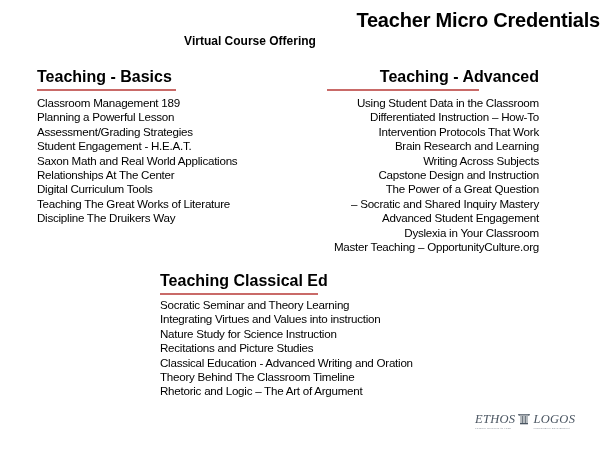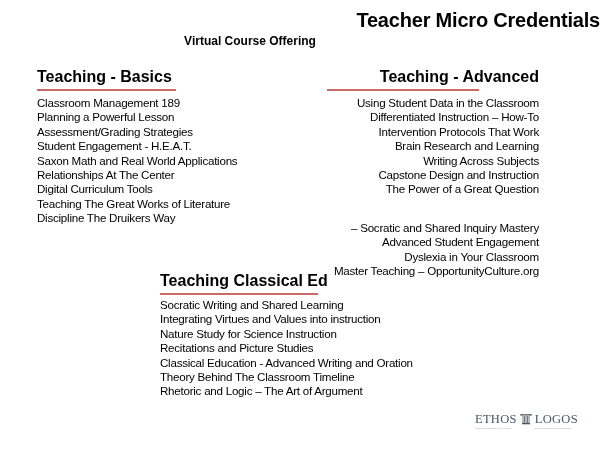--- a/index.html
+++ b/index.html
@@ -66,7 +66,6 @@
     }
     .course-list li.indent {
       padding-left: 24px;
-      margin-top: 24px;
     }
     #sec-basics { left: 37px; top: 68px; }
     #sec-basics .section-rule { width: 139px; }

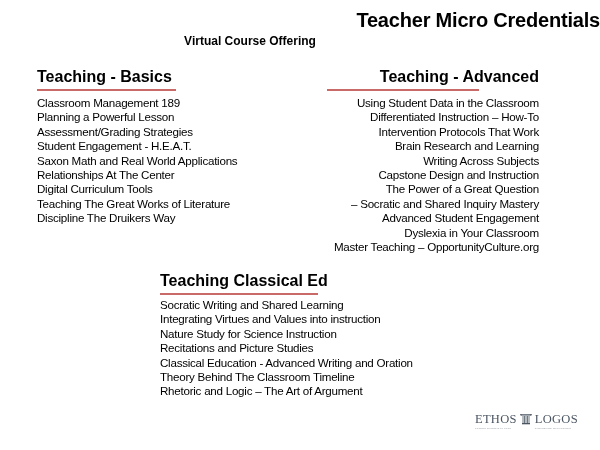--- a/index.html
+++ b/index.html
@@ -150,7 +150,7 @@
   <h2 class="section-heading">Teaching Classical Ed</h2>
   <div class="section-rule"></div>
   <ul class="course-list">
-    <li>Socratic Writing and Shared Learning</li>
+    <li>Socratic Seminar and Theory Learning</li>
     <li>Integrating Virtues and Values into instruction</li>
     <li>Nature Study for Science Instruction</li>
     <li>Recitations and Picture Studies</li>

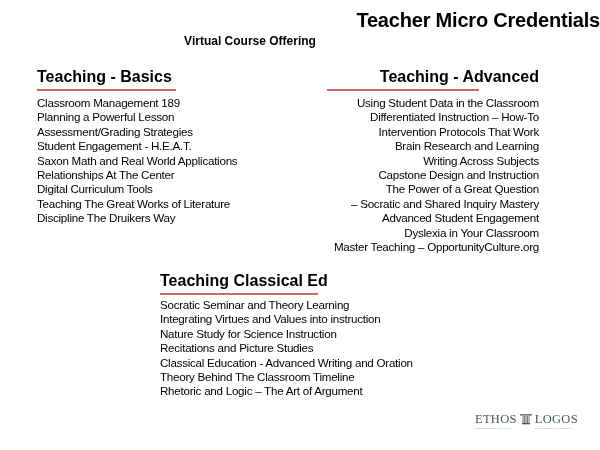--- a/index.html
+++ b/index.html
@@ -89,6 +89,7 @@
     }
     .logo .word {
       position: relative;
+      font-style: italic;
     }
     .logo .tagline {
       position: absolute;

